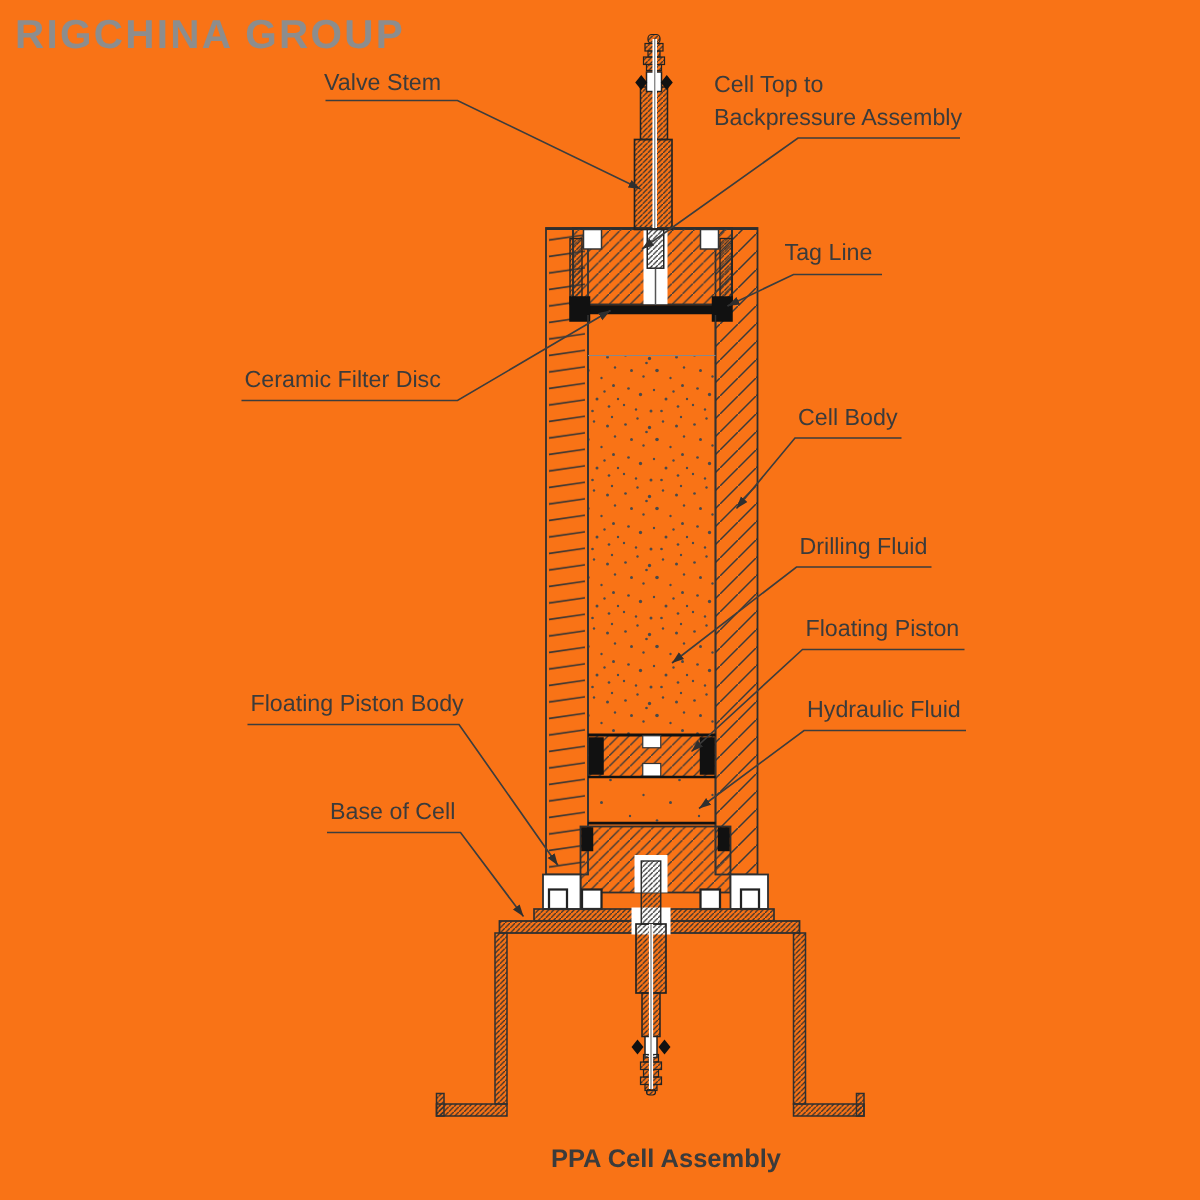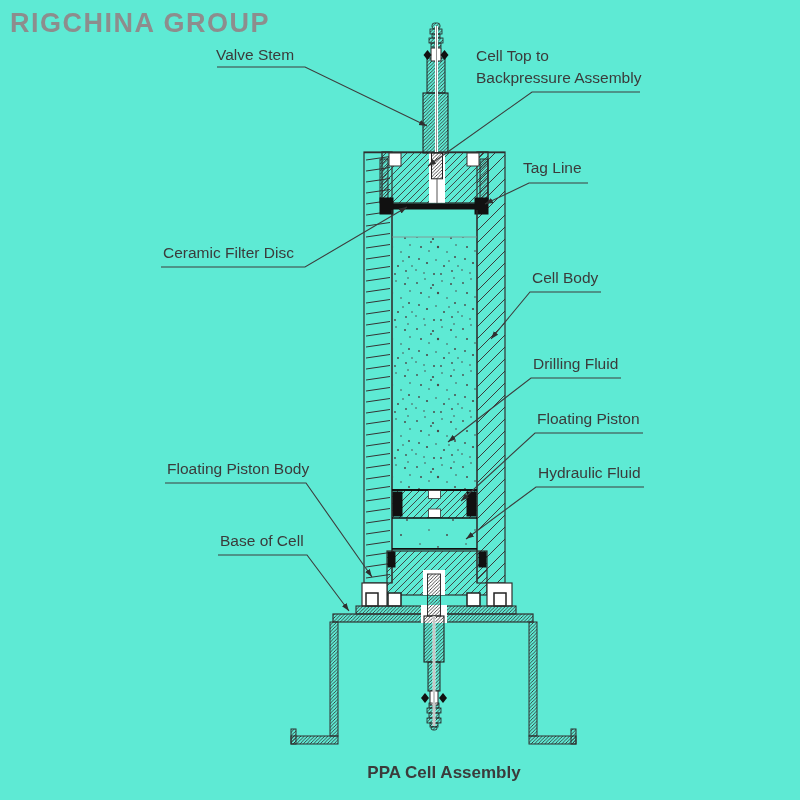--- a/index.html
+++ b/index.html
@@ -3,7 +3,7 @@
 <meta charset="utf-8">
 <style>
   html,body{margin:0;padding:0;background:#ffffff;}
-  .stage{position:relative;width:800px;height:800px;background:#5eead4;overflow:hidden;
+  .stage{position:relative;width:800px;height:800px;background:#f97316;overflow:hidden;
          font-family:"Liberation Sans",sans-serif;}
   svg{position:absolute;left:0;top:0;}
   .callout{font-size:15.5px;fill:#3b3b3b;}

